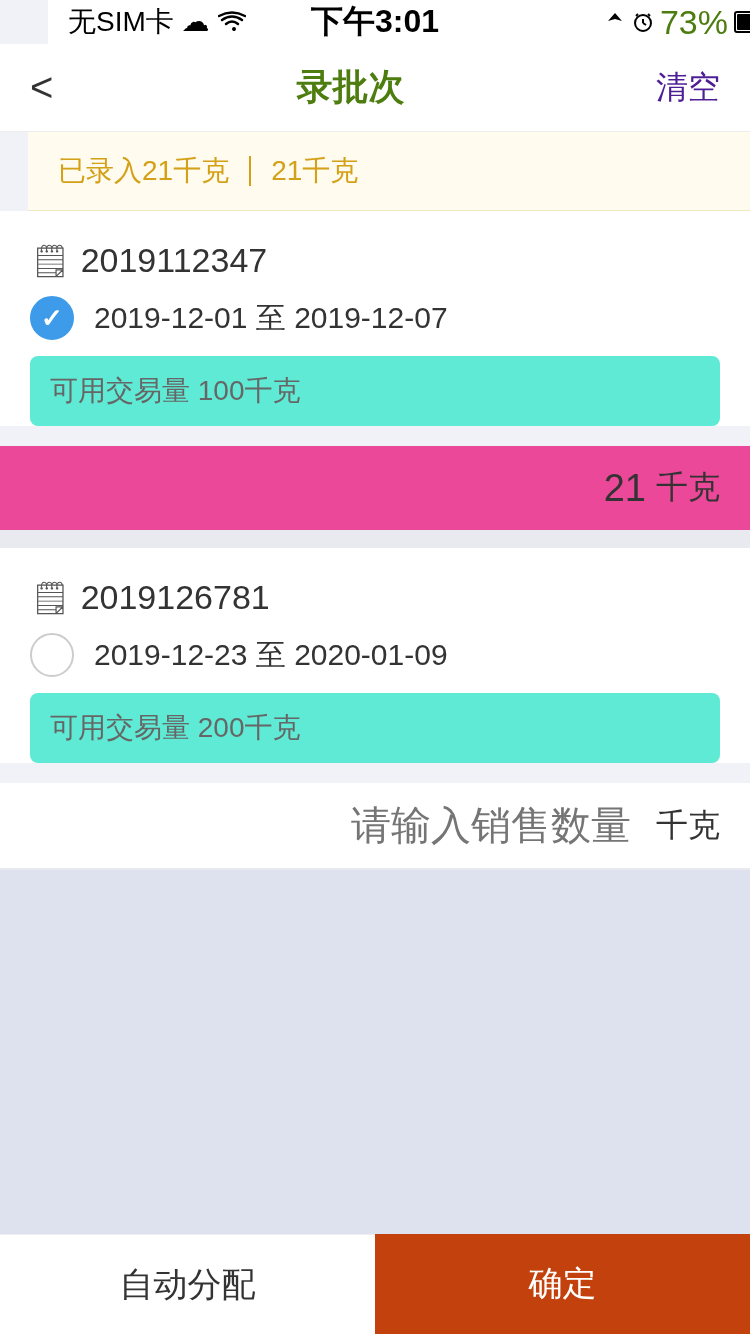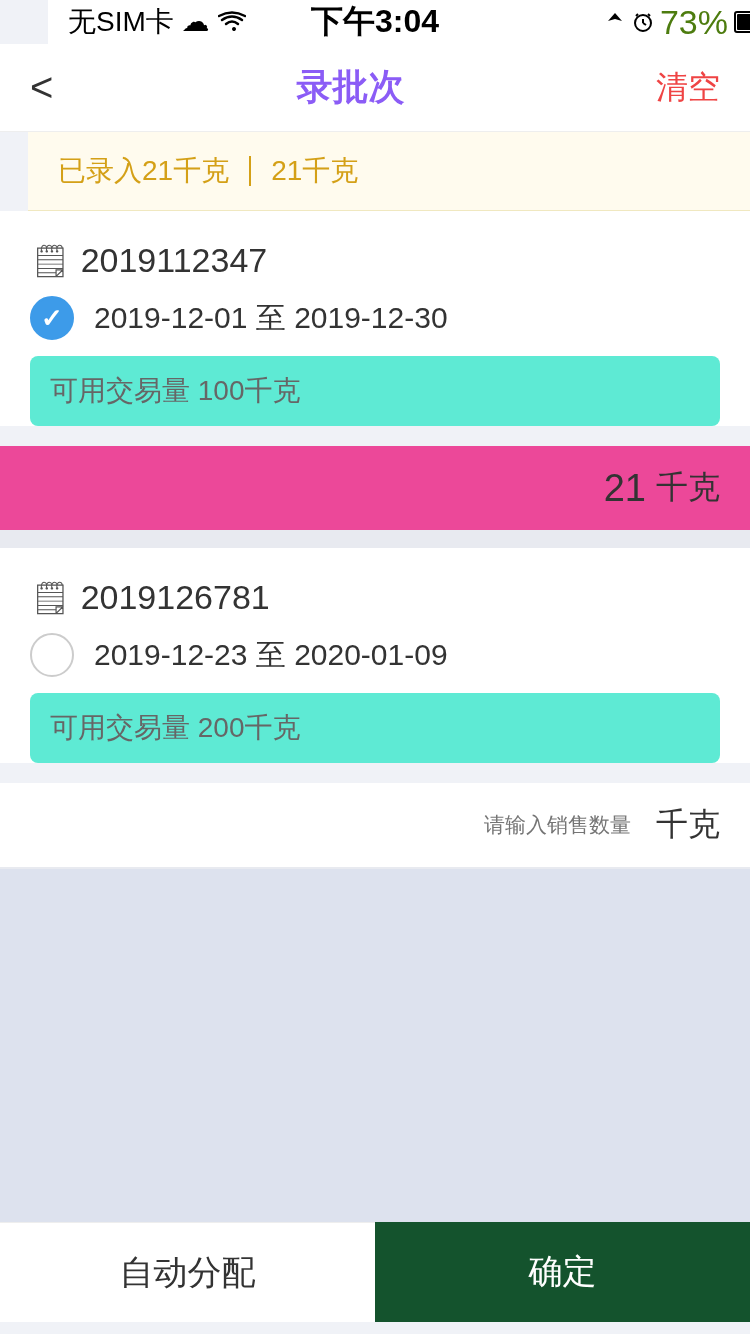--- a/index.html
+++ b/index.html
@@ -295,7 +295,7 @@
       <path d="M1 5 Q14 -2 27 5" stroke="#000" stroke-width="2.5" fill="none" stroke-linecap="round"></path>
     </svg>
   </div>
-  <div class="status-center">下午3:04</div>
+  <div class="status-center">下午3:01</div>
   <div class="status-right">
     <svg width="22" height="22" viewBox="0 0 22 22">
       <path d="M11 2 L18 10 L11 8 L11 20 L11 8 L4 10 Z" fill="#000"></path>

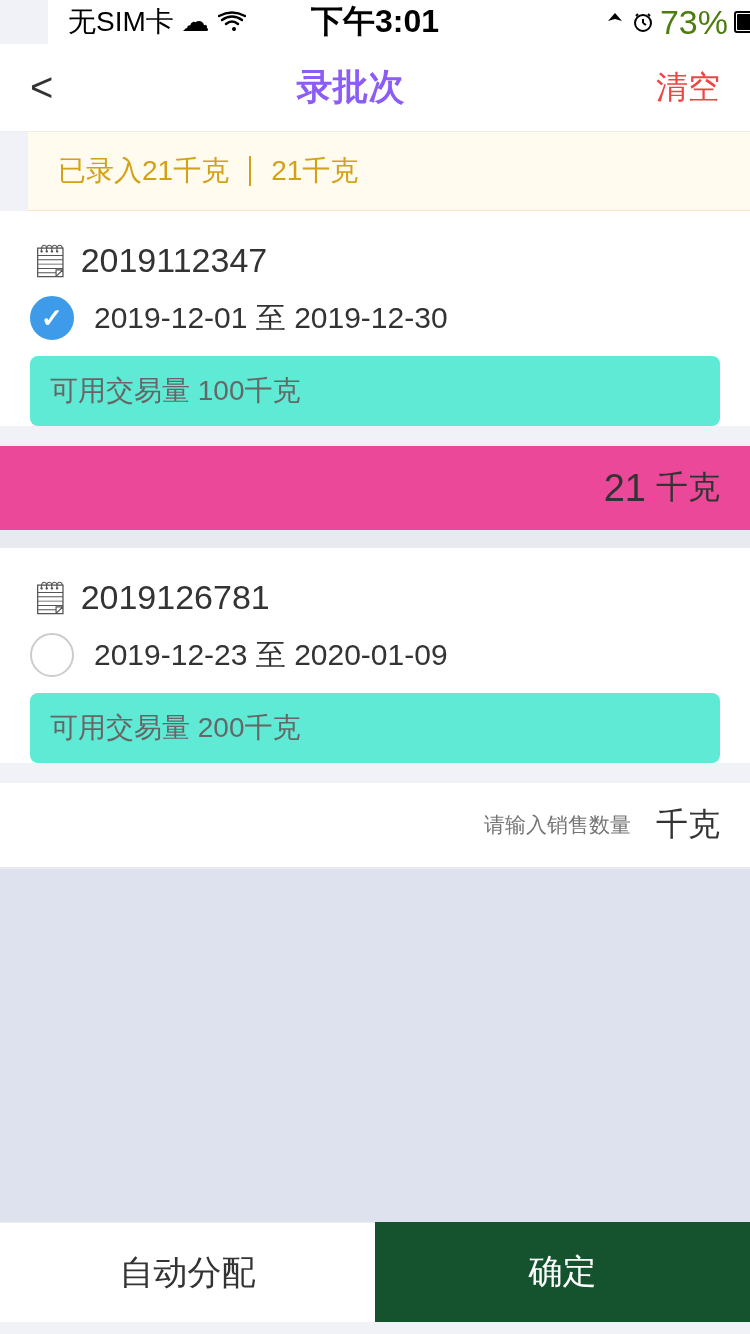--- a/index.html
+++ b/index.html
@@ -68,7 +68,7 @@
     .nav-title {
       font-size: 36px;
       font-weight: 600;
-      color: #8b5cf6;
+      color: #4d7c0f;
     }
     .nav-clear {
       font-size: 32px;

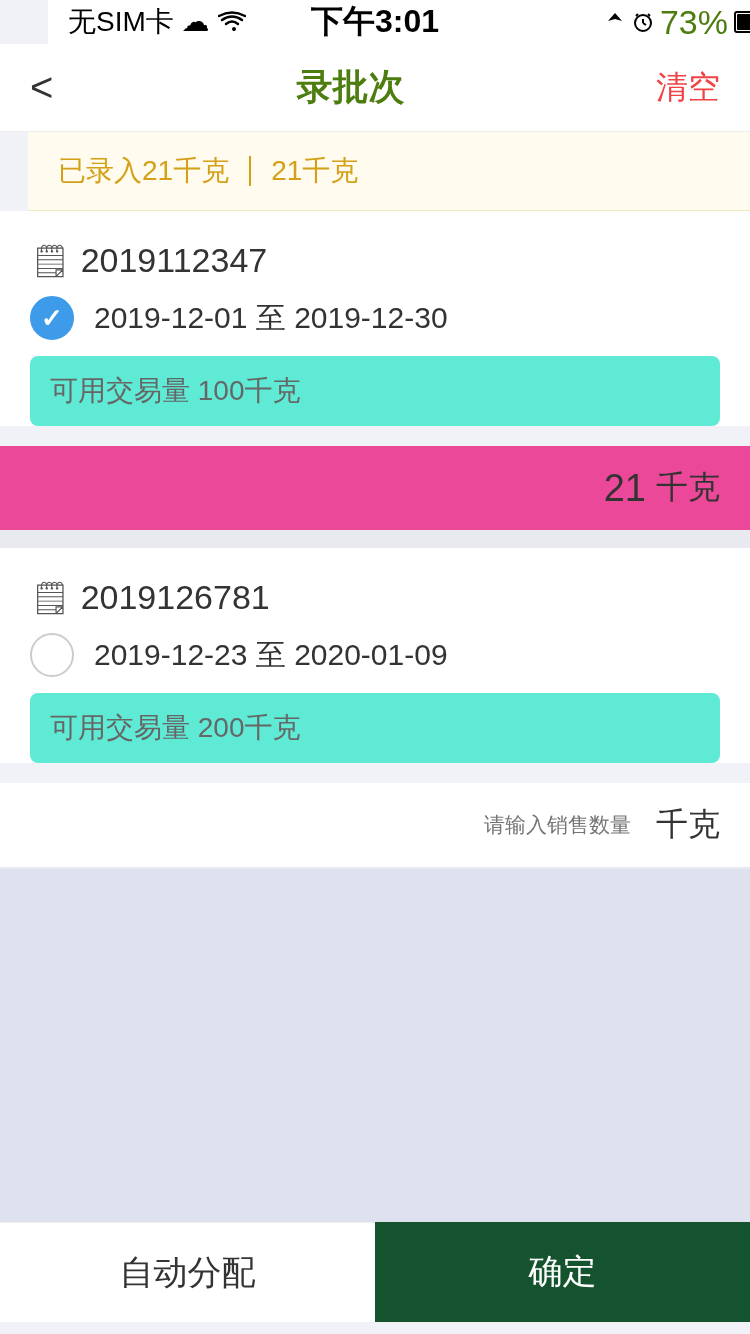--- a/index.html
+++ b/index.html
@@ -72,7 +72,7 @@
     }
     .nav-clear {
       font-size: 32px;
-      color: #ef4444;
+      color: #4c1d95;
       cursor: pointer;
       margin-left: 45px;
     }

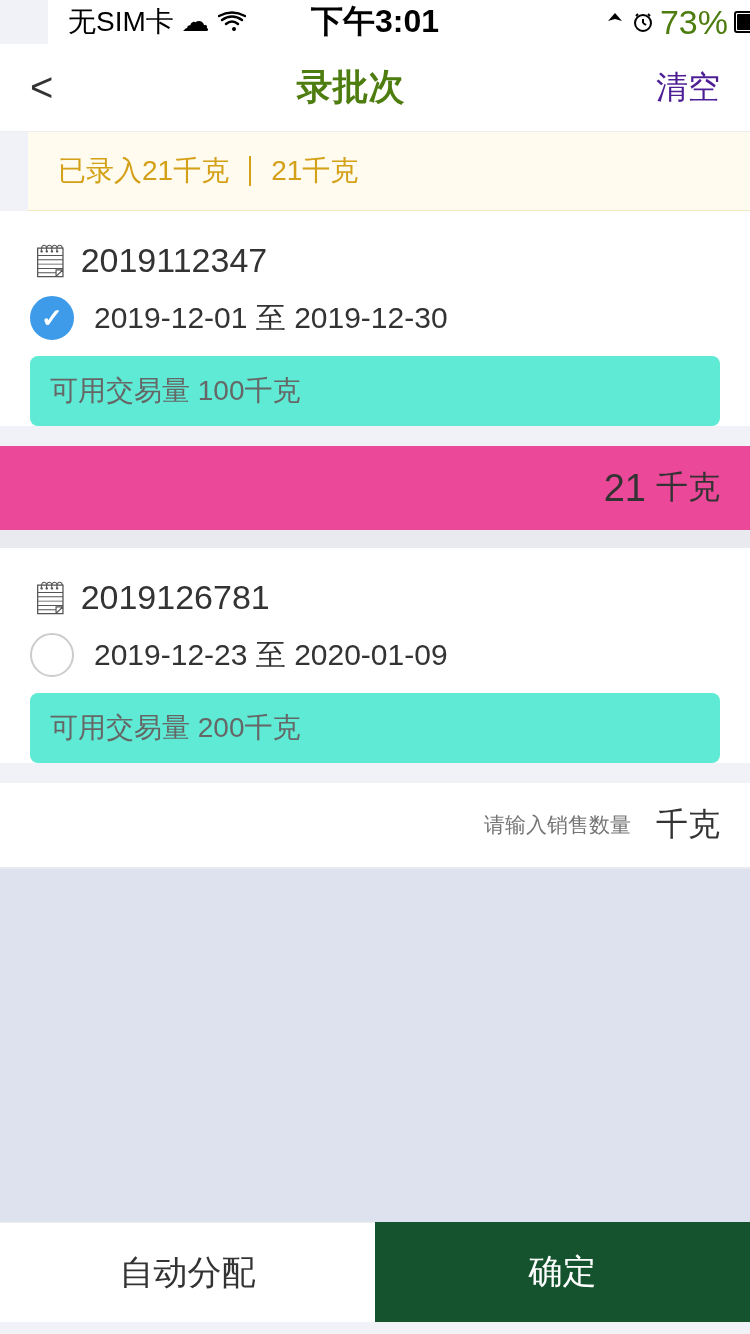--- a/index.html
+++ b/index.html
@@ -335,7 +335,7 @@
     </div>
     <div class="card-row">
       <div class="radio-circle checked"></div>
-      <span class="date-range">2019-12-01 至 2019-12-30</span>
+      <span class="date-range">2019-12-01 至 2019-12-07</span>
     </div>
     <div class="availability-box">
       <span class="availability-text">可用交易量 100千克</span>

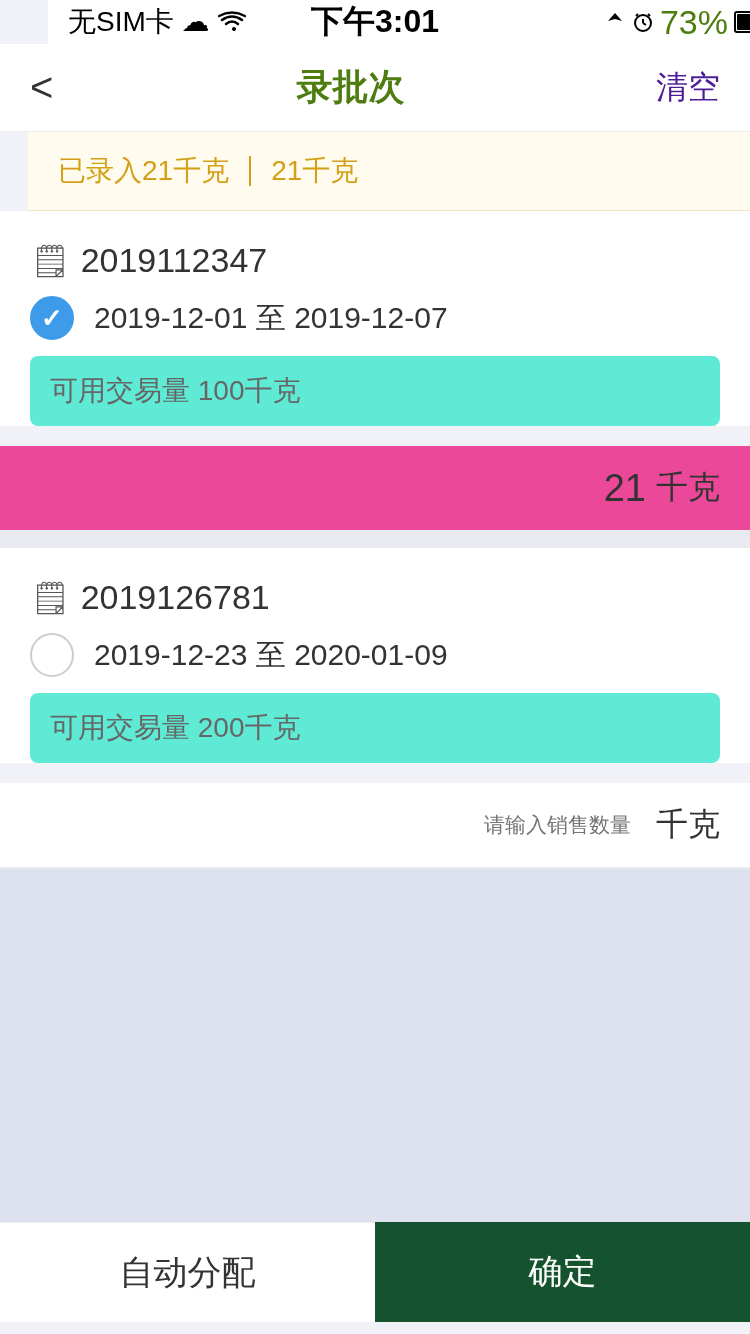--- a/index.html
+++ b/index.html
@@ -198,7 +198,7 @@
       border-bottom: 2px solid #e8eaf0;
     }
     .input-field {
-      font-size: 21px;
+      font-size: 40px;
       color: #c2410c;
       border: none;
       outline: none;

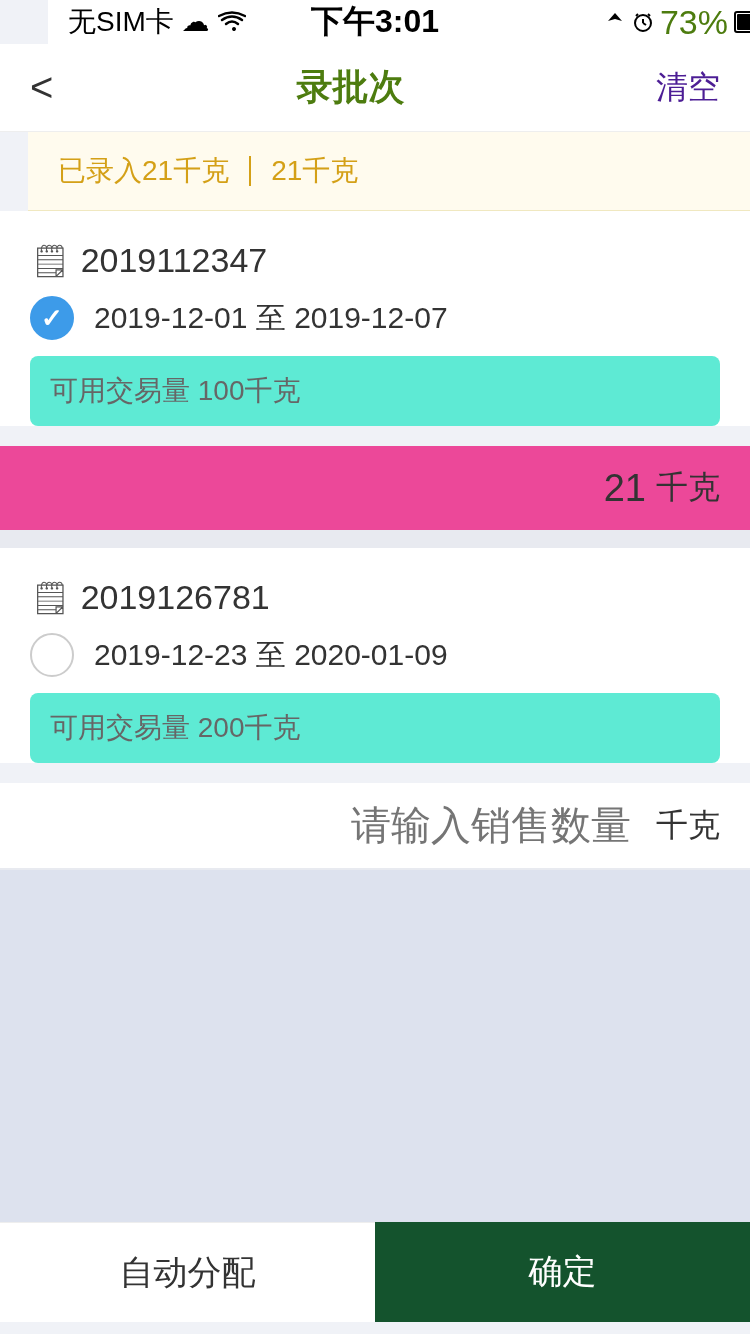--- a/index.html
+++ b/index.html
@@ -221,7 +221,7 @@
     
     .bottom-bar {
       position: fixed;
-      bottom: 12px;
+      bottom: 0;
       width: 750px;
       height: 100px;
       display: flex;

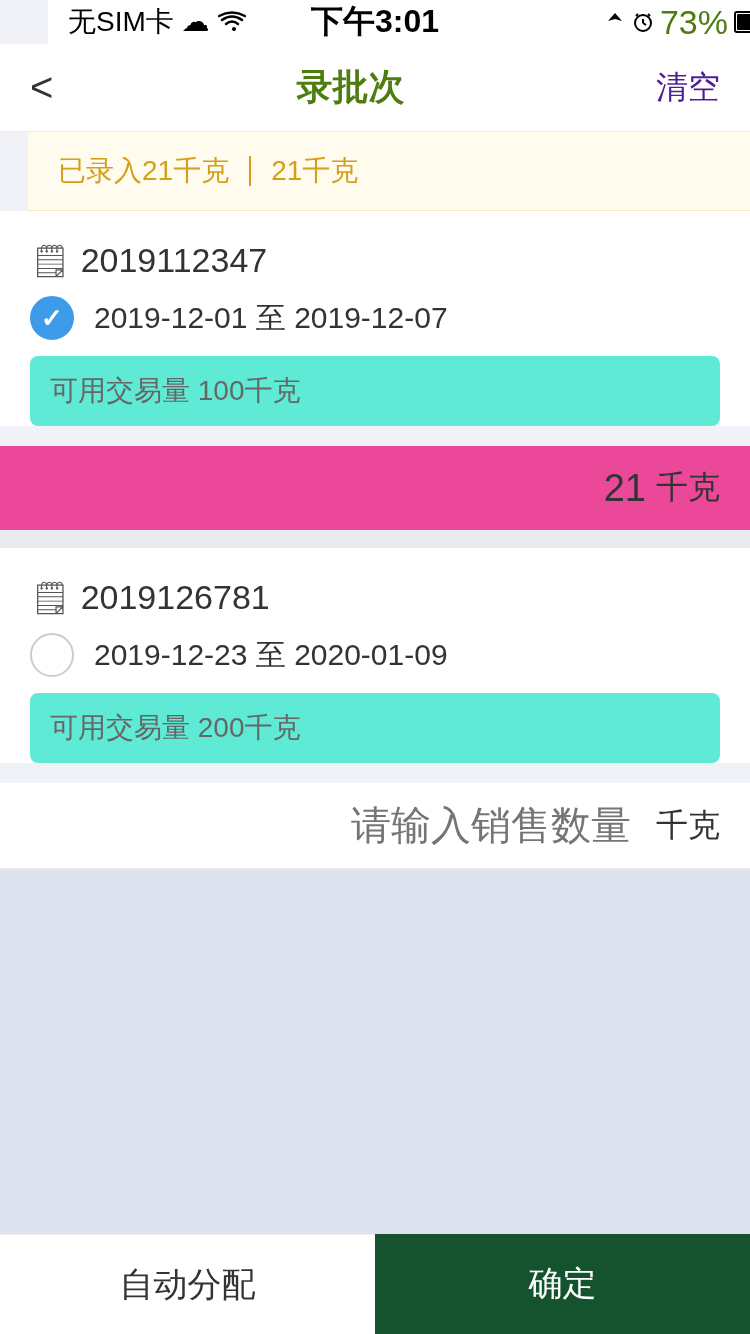--- a/index.html
+++ b/index.html
@@ -240,7 +240,7 @@
     }
     .btn-confirm {
       flex: 1;
-      background: #14532d;
+      background: #c2410c;
       font-size: 34px;
       color: #fff;
       display: flex;

